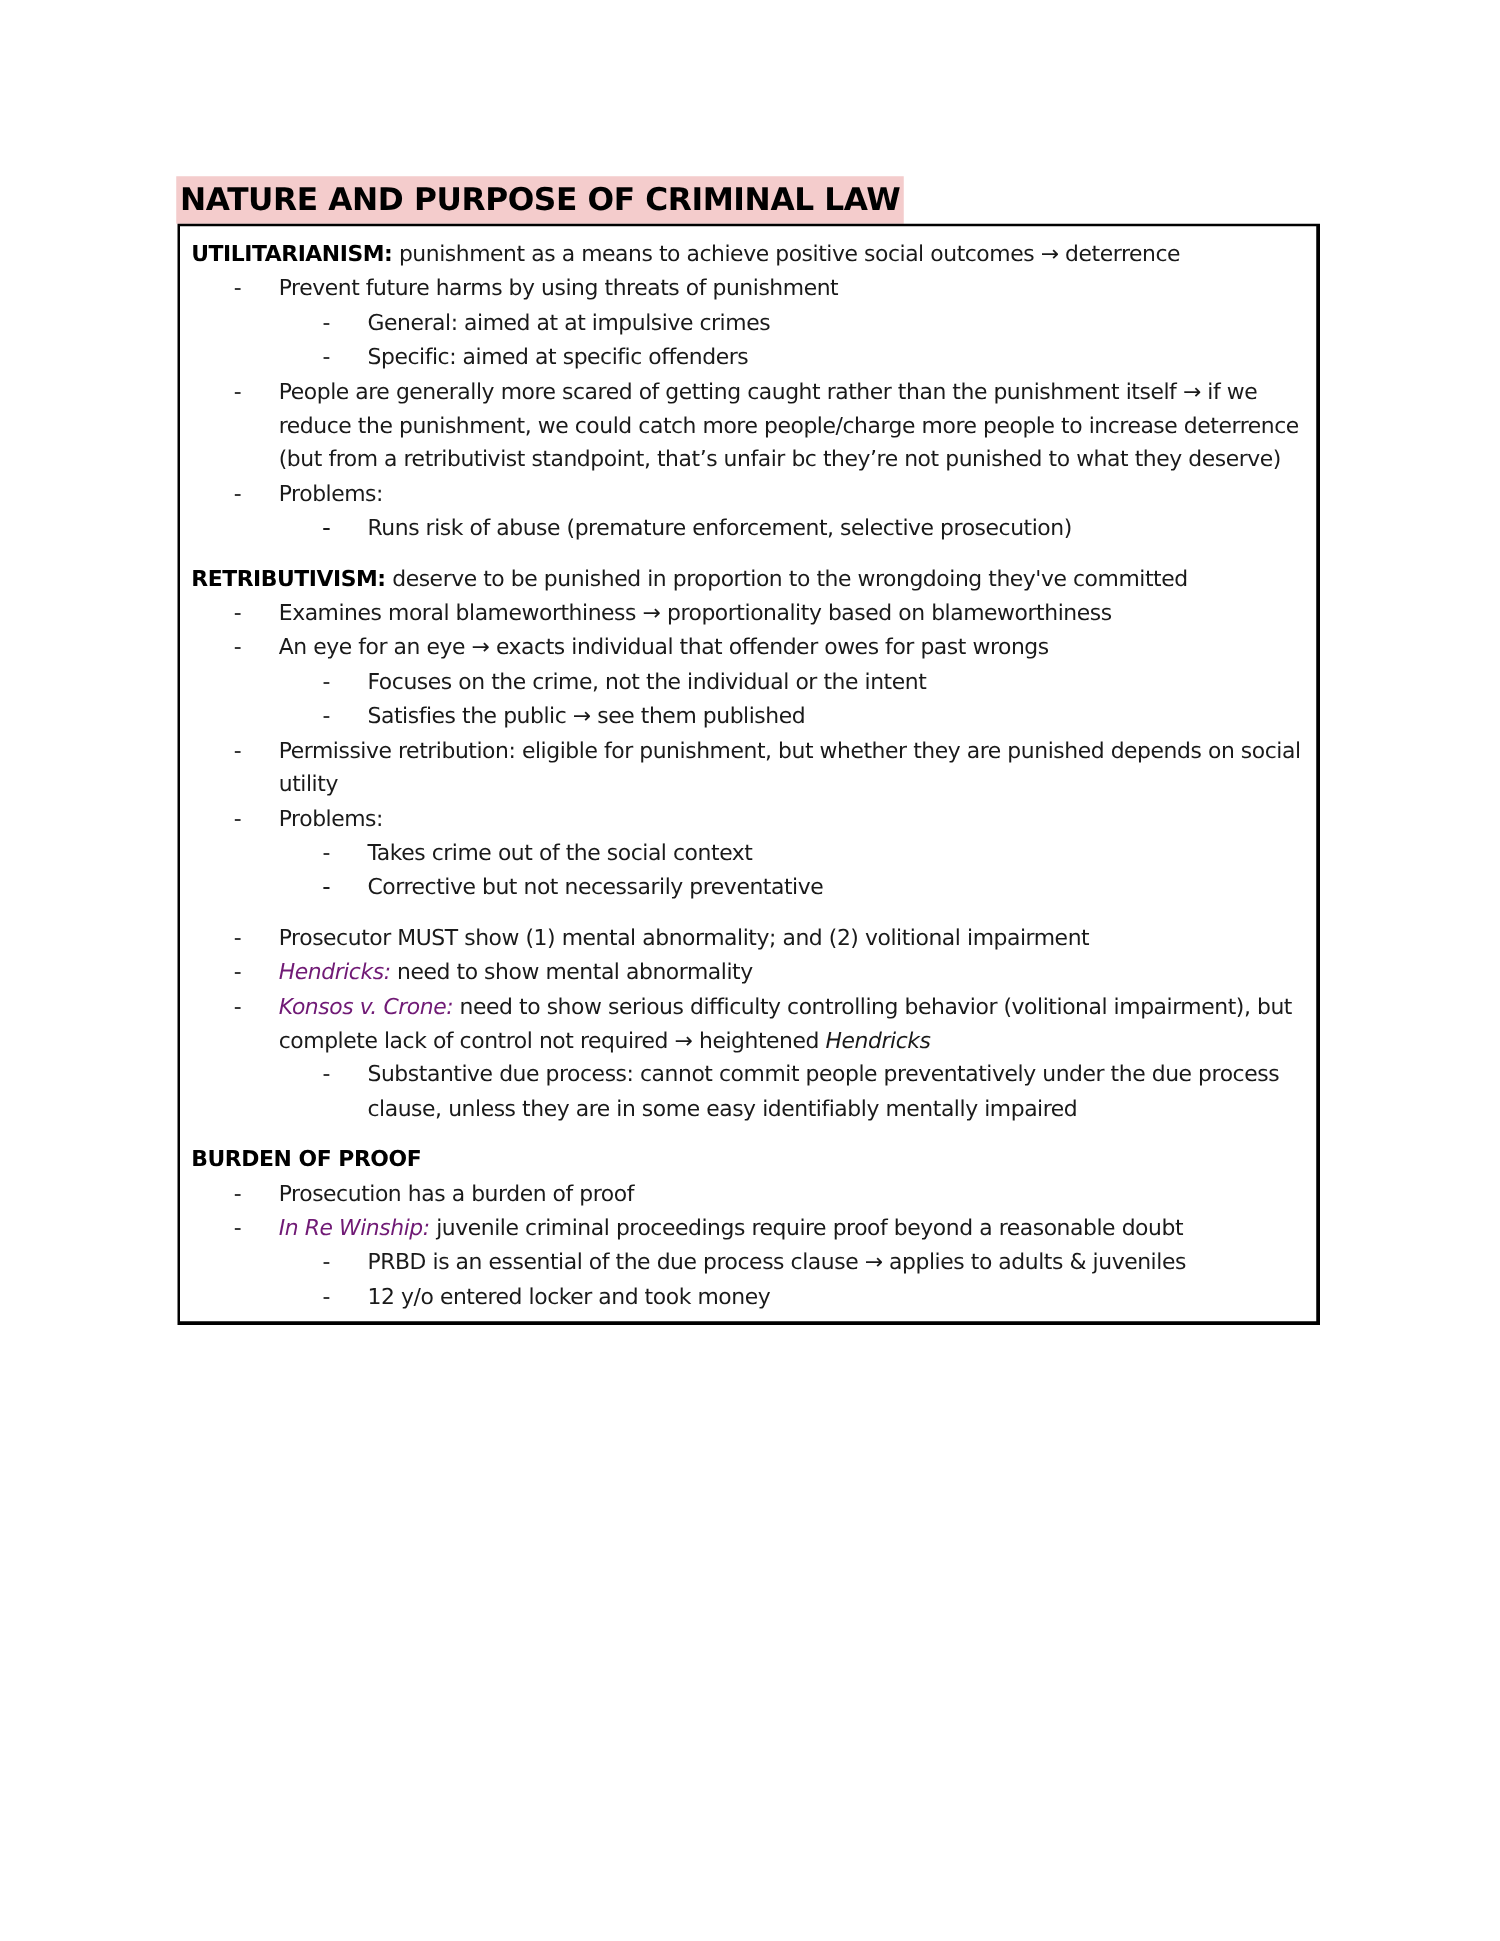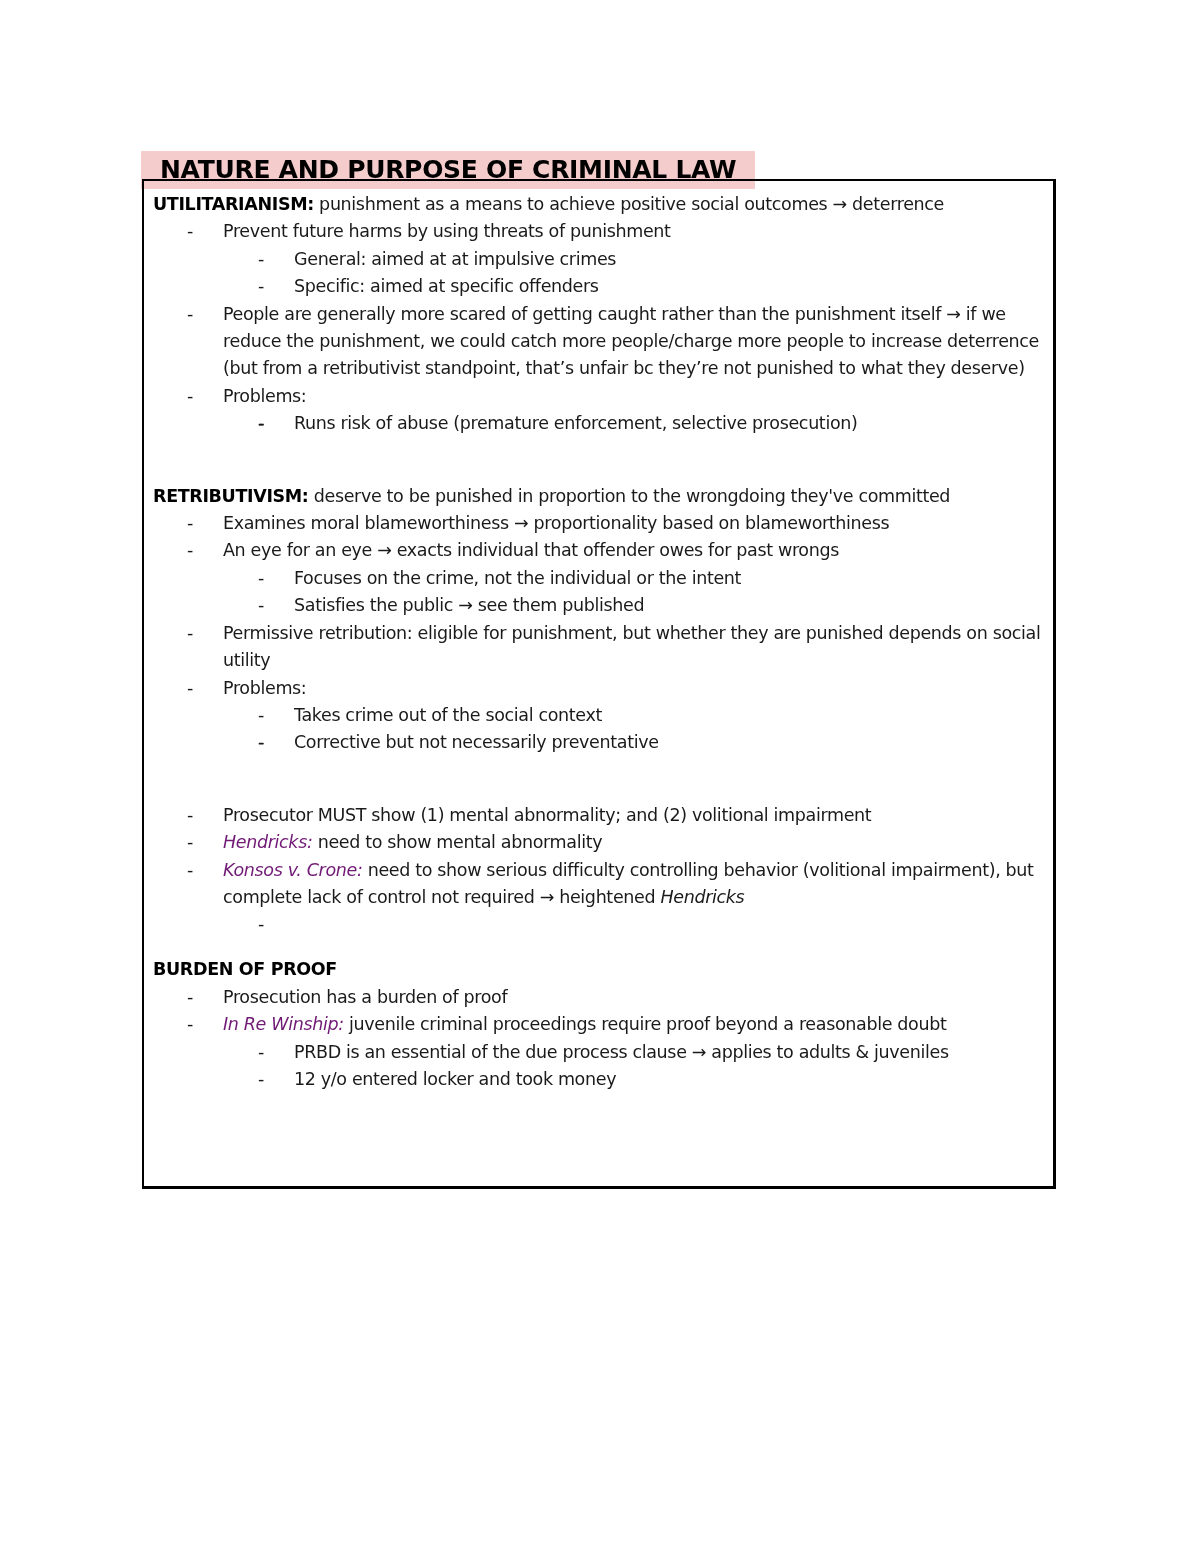--- a/index.html
+++ b/index.html
@@ -5,8 +5,8 @@
     html, body { margin: 0; padding: 0; background: #ffffff; }
     body { width: 1200px; height: 1553px; position: relative; font-family: "DejaVu Sans", sans-serif; color: #1a1a1a; }
     .title {
-      position: absolute; left: 141px; top: 151px; height: 38px;
-      background: #f4cccc; padding: 0 19px;
+      position: absolute; left: 141px; top: 141px; height: 38px;
+      background: #f4cccc; padding: 0 3px;
       font-family: "DejaVu Sans", sans-serif; font-weight: bold;
       font-size: 25px; line-height: 38px; color: #000; letter-spacing: -0.3px;
     }

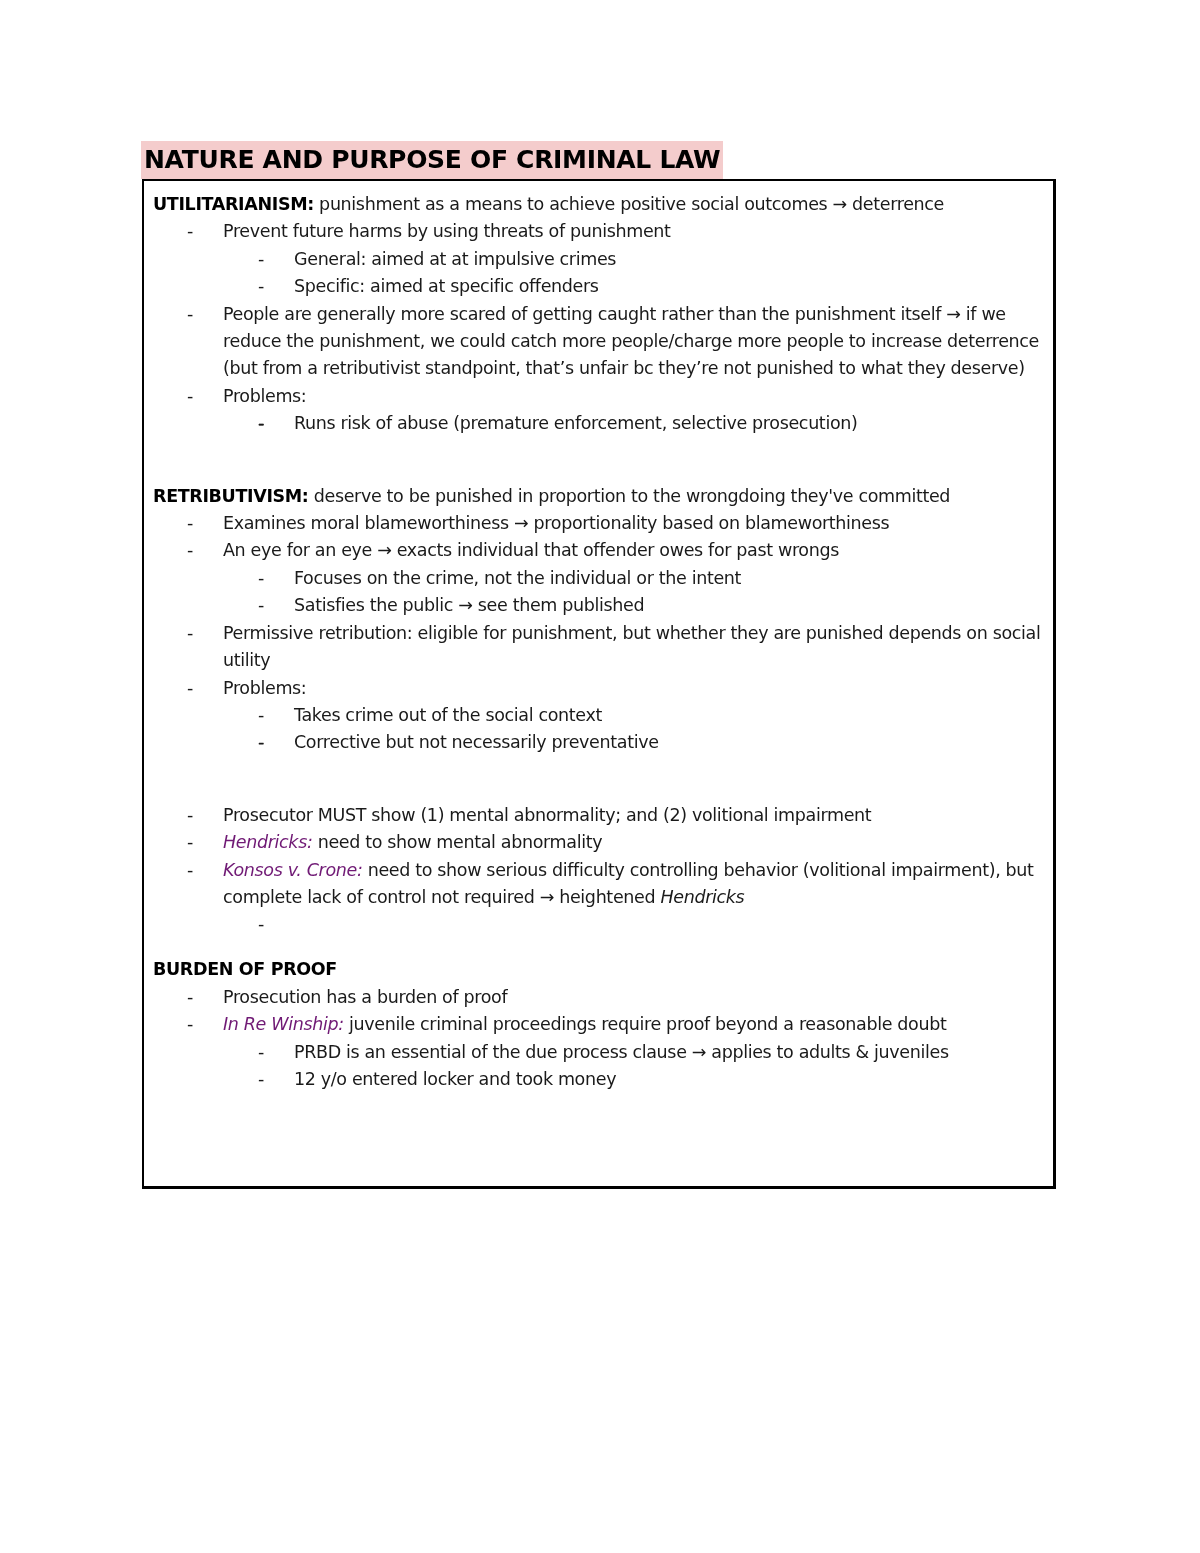--- a/index.html
+++ b/index.html
@@ -11,7 +11,7 @@
       font-size: 25px; line-height: 38px; color: #000; letter-spacing: -0.3px;
     }
     .box {
-      position: absolute; left: 142px; top: 179px; width: 914px; height: 1010px;
+      position: absolute; left: 142px; top: 179px; width: 914px; height: 881px;
       border: 2px solid #000; border-right-width: 3px; border-bottom-width: 3px;
       box-sizing: border-box;
     }

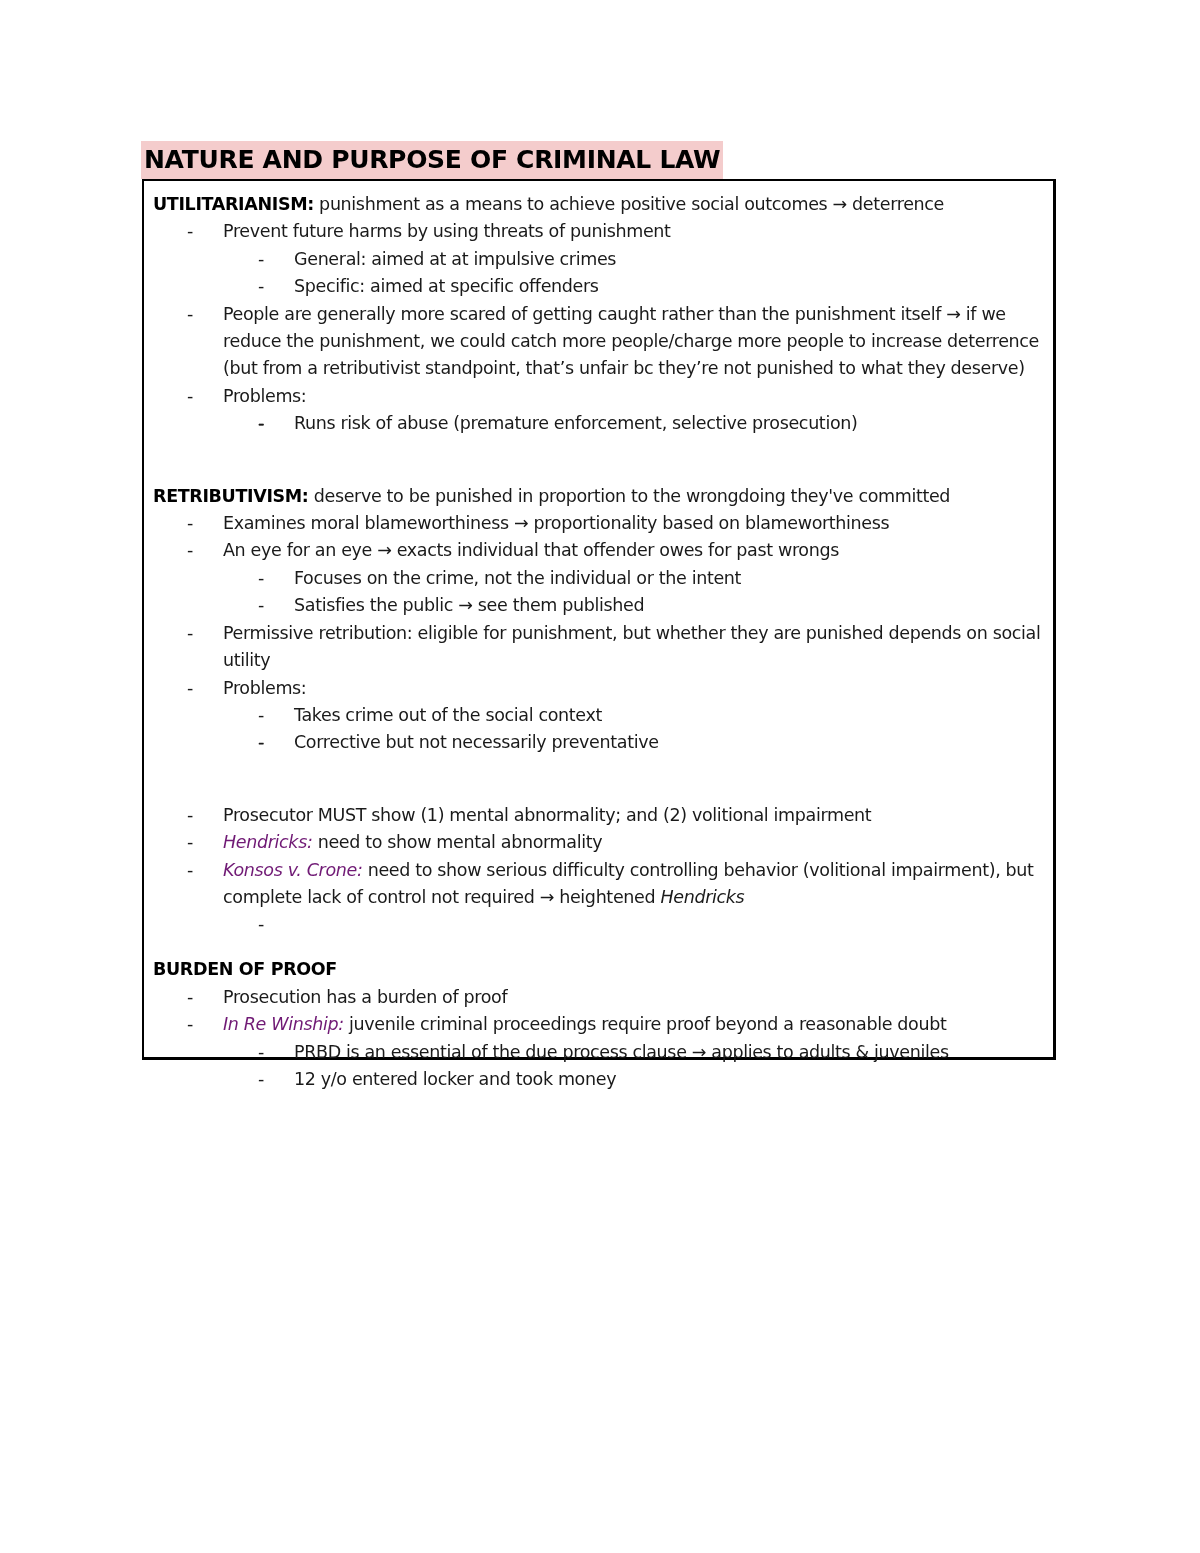--- a/index.html
+++ b/index.html
@@ -17,7 +17,7 @@
     }
     .content { position: absolute; left: 9px; top: 10px; right: 10px; font-size: 17.5px; line-height: 27.4px; letter-spacing: -0.35px; }
     .section { margin: 0; }
-    .section + .section { margin-top: 45px; }
+    .section + .section { margin-top: 13px; }
     .head b { font-weight: bold; color: #000; }
     .item { position: relative; }
     .l1 { padding-left: 70px; }

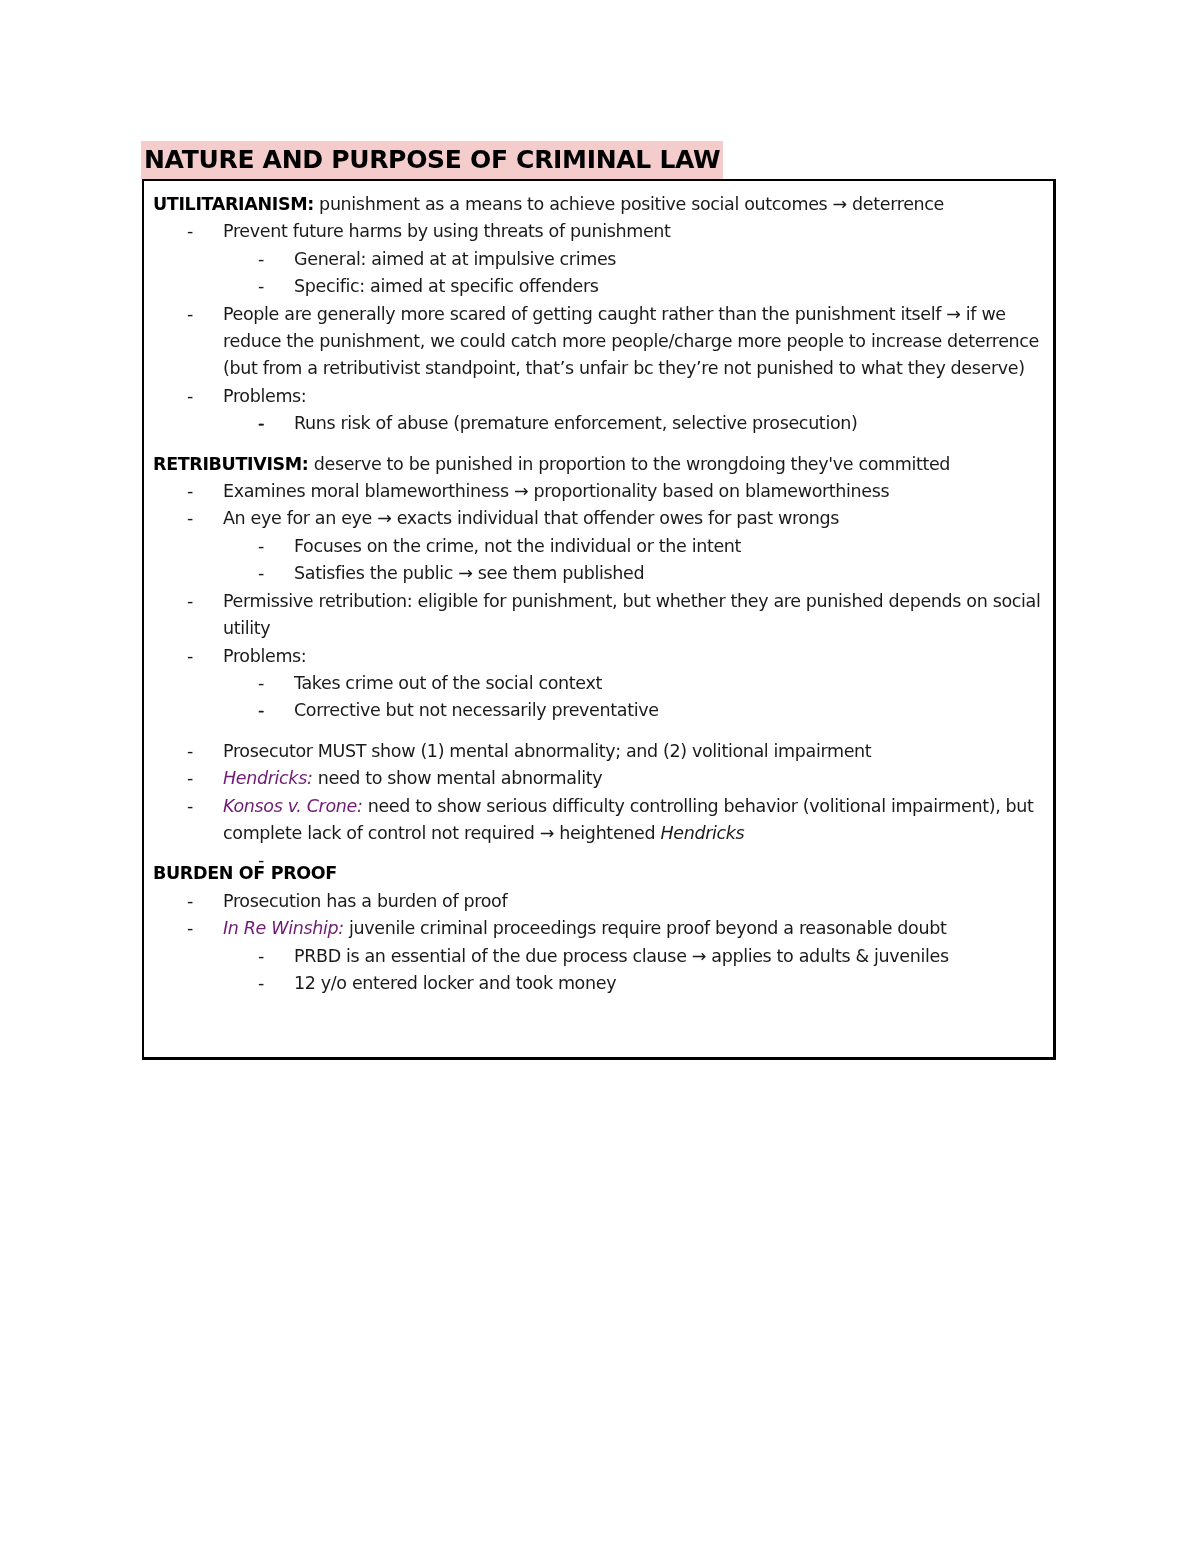--- a/index.html
+++ b/index.html
@@ -62,7 +62,7 @@
   <div class="item l1"><span class="dash">-</span><span>Prosecutor MUST show (1) mental abnormality; and (2) volitional impairment</span></div>
         <div class="item l1"><span class="dash">-</span><span class="case">Hendricks:</span><span> need to show mental abnormality</span></div>
         <div class="item l1"><span class="dash">-</span><span class="case">Konsos v. Crone:</span><span> need to show serious difficulty controlling behavior (volitional impairment), but complete lack of control not required → heightened </span><span class="ital">Hendricks</span></div>
-        <div class="item l2"><span class="dash">-</span></div>
+        <div class="item l2"><span class="dash">-</span><span>Substantive due process: cannot commit people preventatively under the due process clause, unless they are in some easy identifiably mentally impaired</span></div>
       </div>
       <div class="section">
     <div class="head"><b>BURDEN OF PROOF</b><span></span></div>

